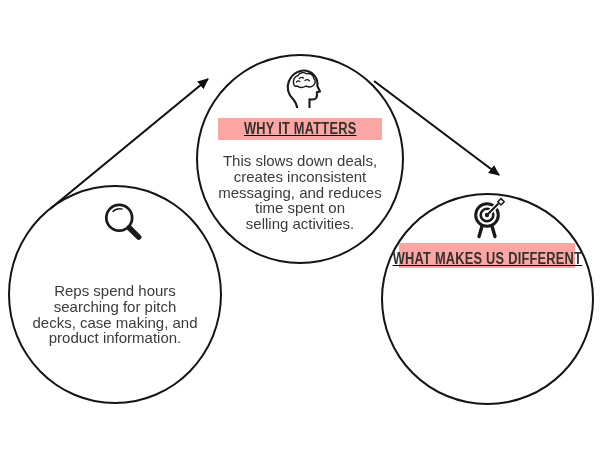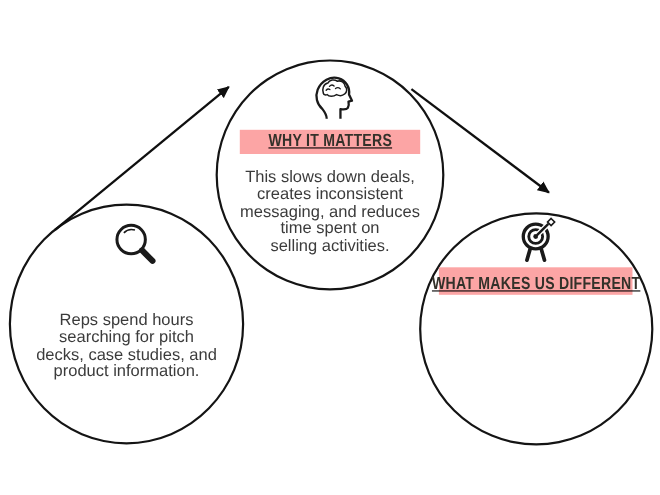--- a/index.html
+++ b/index.html
@@ -51,7 +51,7 @@
     </svg>
     <div class="body-text" id="body-pain">Reps spend hours
 searching for pitch
-decks, case studies, and
+decks, case making, and
 product information.</div>
   </div>
 

